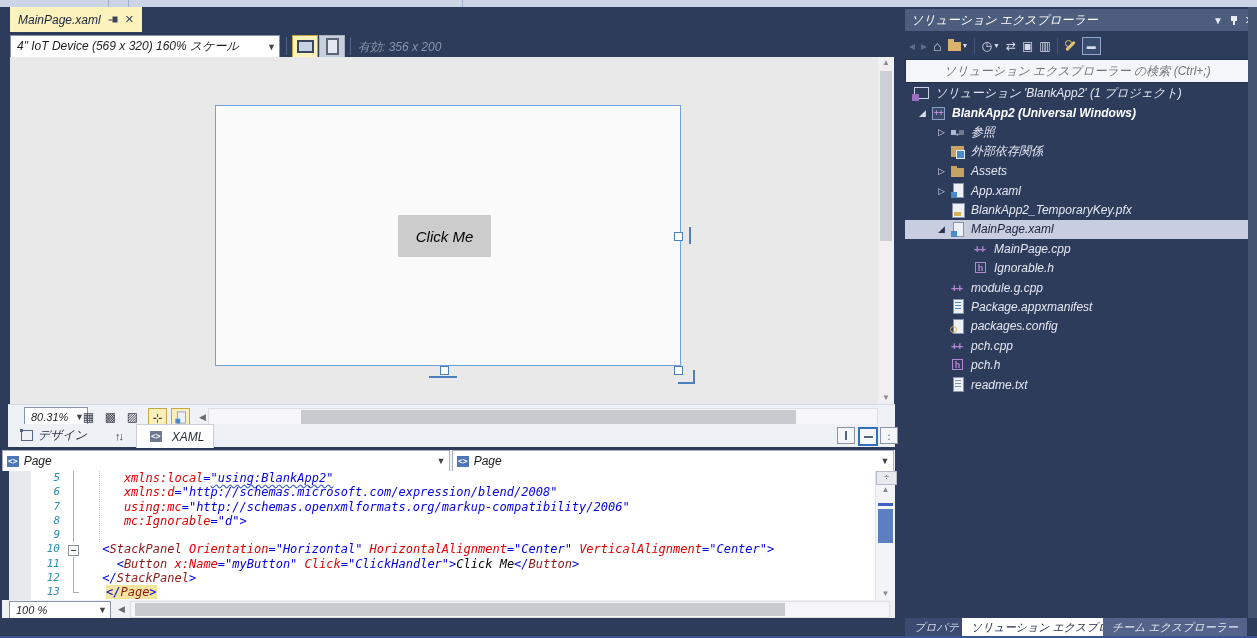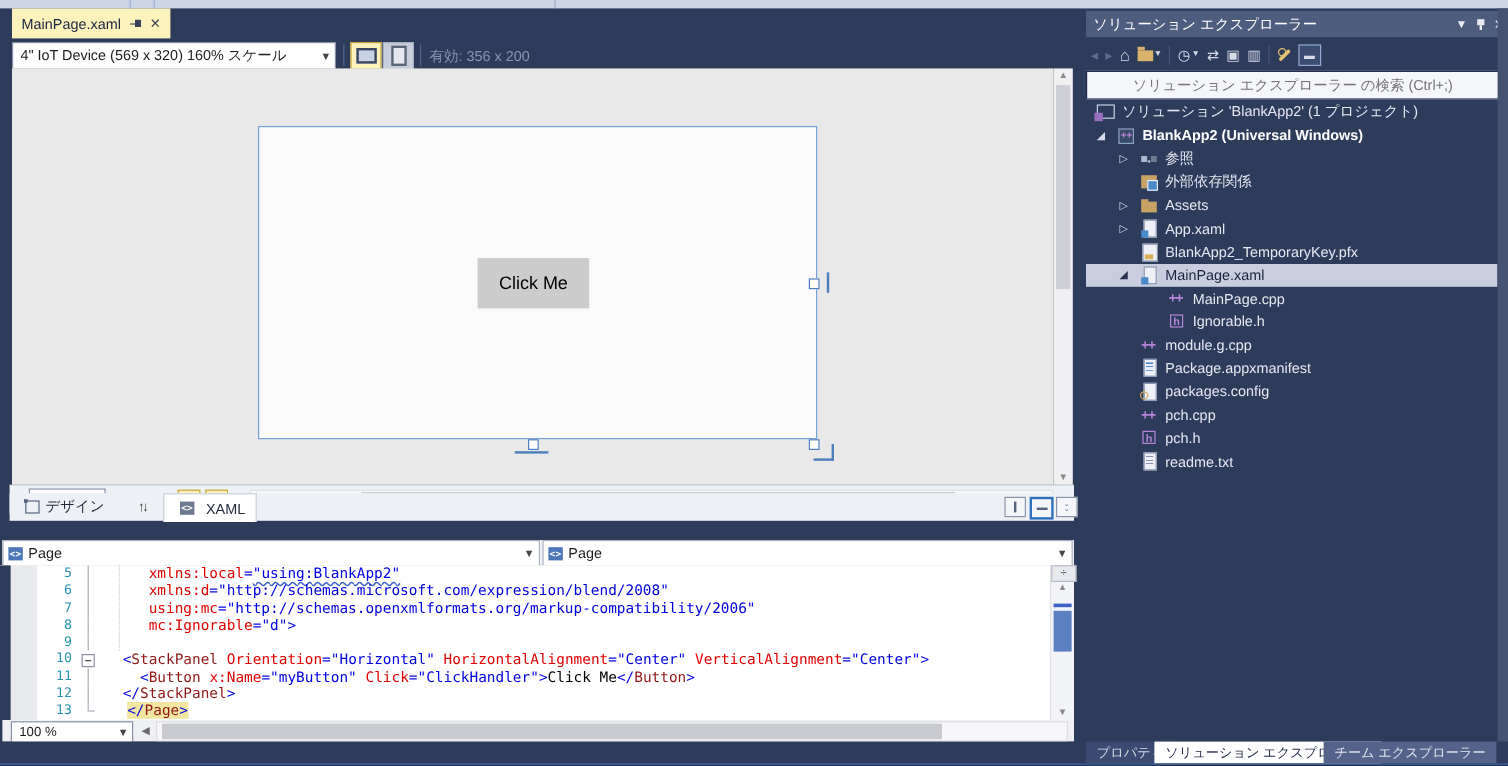--- a/index.html
+++ b/index.html
@@ -5,7 +5,7 @@
   html,body{margin:0;padding:0;background:#1a2338;}
   .screen{position:relative;width:1257px;height:638px;overflow:hidden;background:#2E3C5C;
     font-family:"Liberation Sans","DejaVu Sans",sans-serif;-webkit-font-smoothing:antialiased;}
-  .abs{position:absolute;}
+  .abs{position:absolute;font-style:italic;}
 
   
   .top-strip{left:0;top:0;width:1257px;height:7px;background:#CBD5E6;}

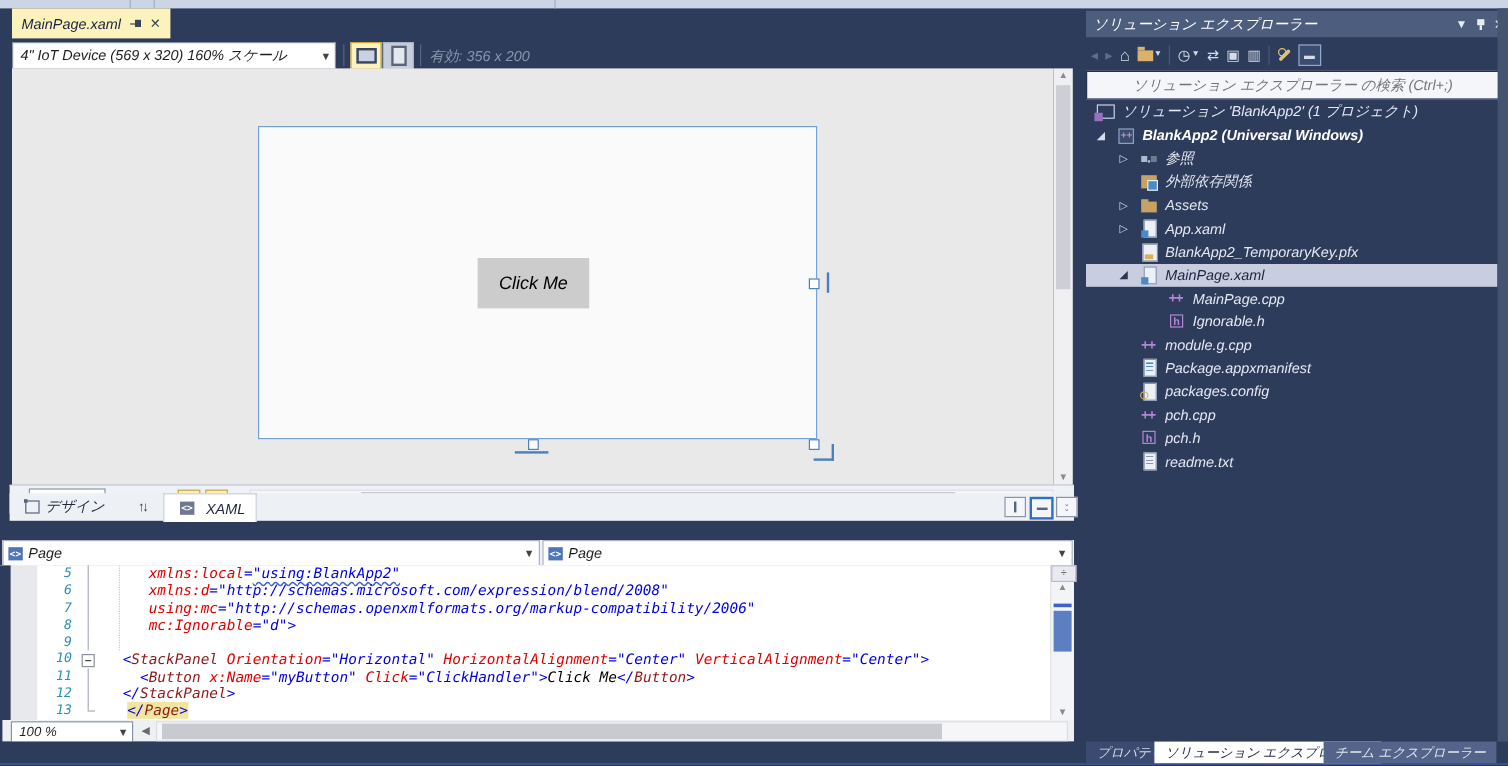--- a/index.html
+++ b/index.html
@@ -130,7 +130,7 @@
   .mag::after{content:"";position:absolute;left:2px;top:8px;width:5px;height:1.6px;background:#4A5668;transform:rotate(40deg);}
   .mag-arr{font-size:8px;color:#4A5668;margin-right:5px;}
 
-  .se-tree{left:905px;top:84px;width:343px;height:530px;overflow:hidden;}
+  .se-tree{left:905px;top:84px;width:343px;height:530px;overflow:hidden;text-align:center;}
   .tree-row{height:19.4px;display:flex;align-items:center;color:#E4E8F2;font-size:12px;white-space:nowrap;}
   .tree-row.bold .lab{font-weight:bold;color:#FFFFFF;}
   .tree-row.sel{background:#C8CDDF;color:#1B2440;}

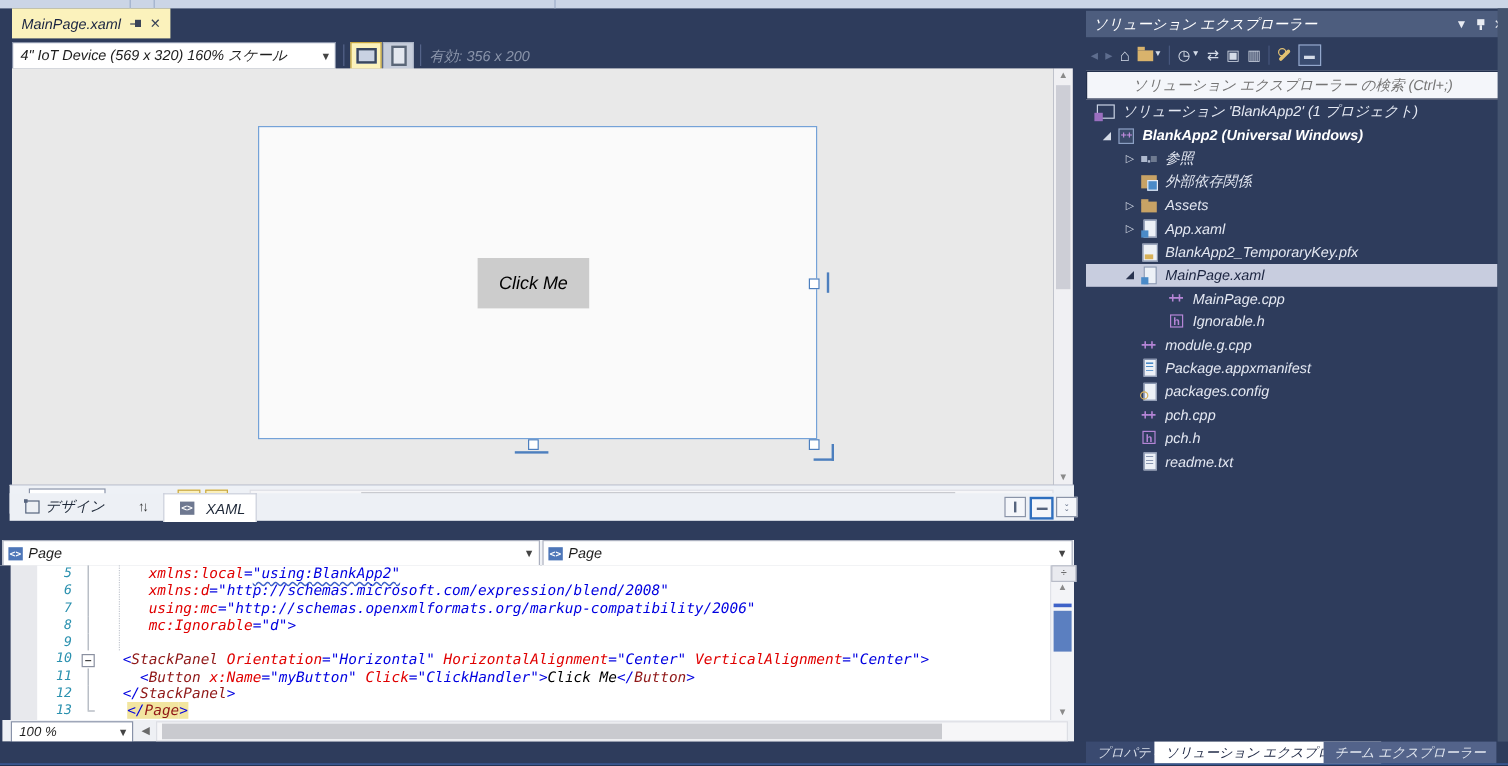--- a/index.html
+++ b/index.html
@@ -52,7 +52,7 @@
   .larr{color:#6A6A6A;font-size:9px;}
 
   
-  .vswitch{left:8px;top:411px;width:887px;height:23px;background:#EDF0F5;}
+  .vswitch{left:8px;top:424px;width:887px;height:23px;background:#EDF0F5;}
   .vtab{position:absolute;top:0;height:23px;display:flex;align-items:center;gap:5px;font-size:12px;color:#1E2838;padding:0 9px;}
   .vtab.active{background:#FFFFFF;border:1px solid #C9CEDA;border-bottom:none;}
   .design-ico{width:10px;height:9px;border:1px solid #56647E;position:relative;}

